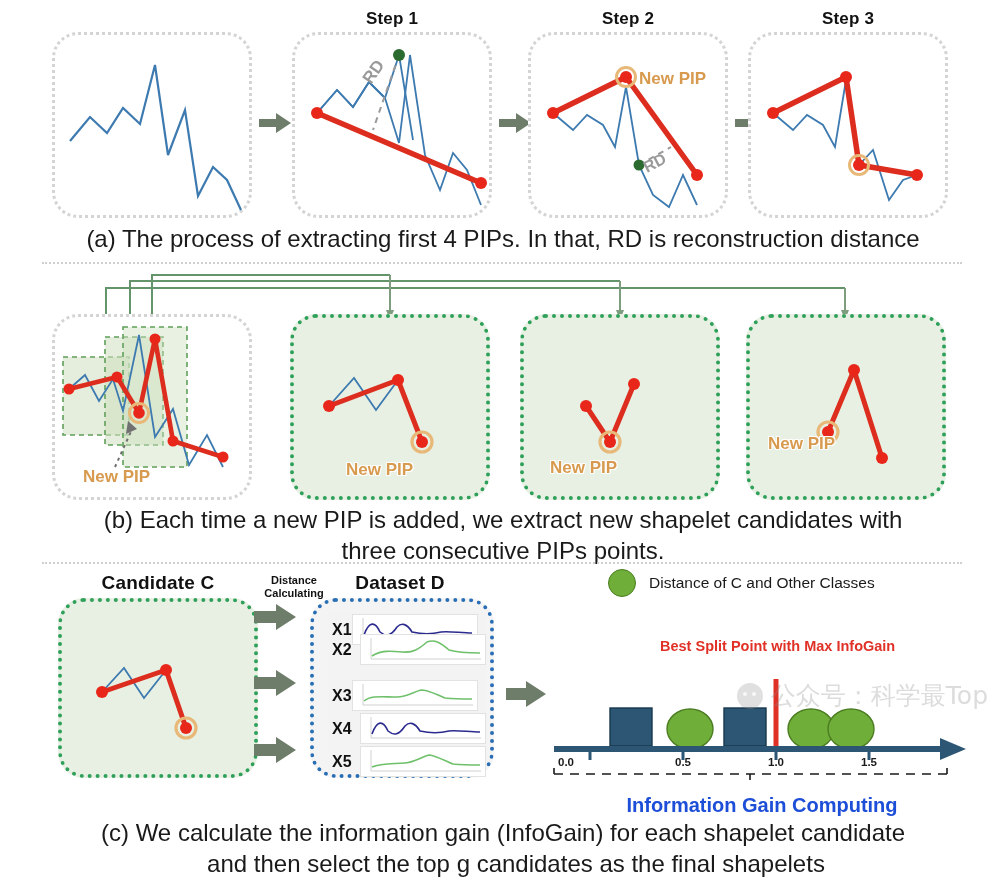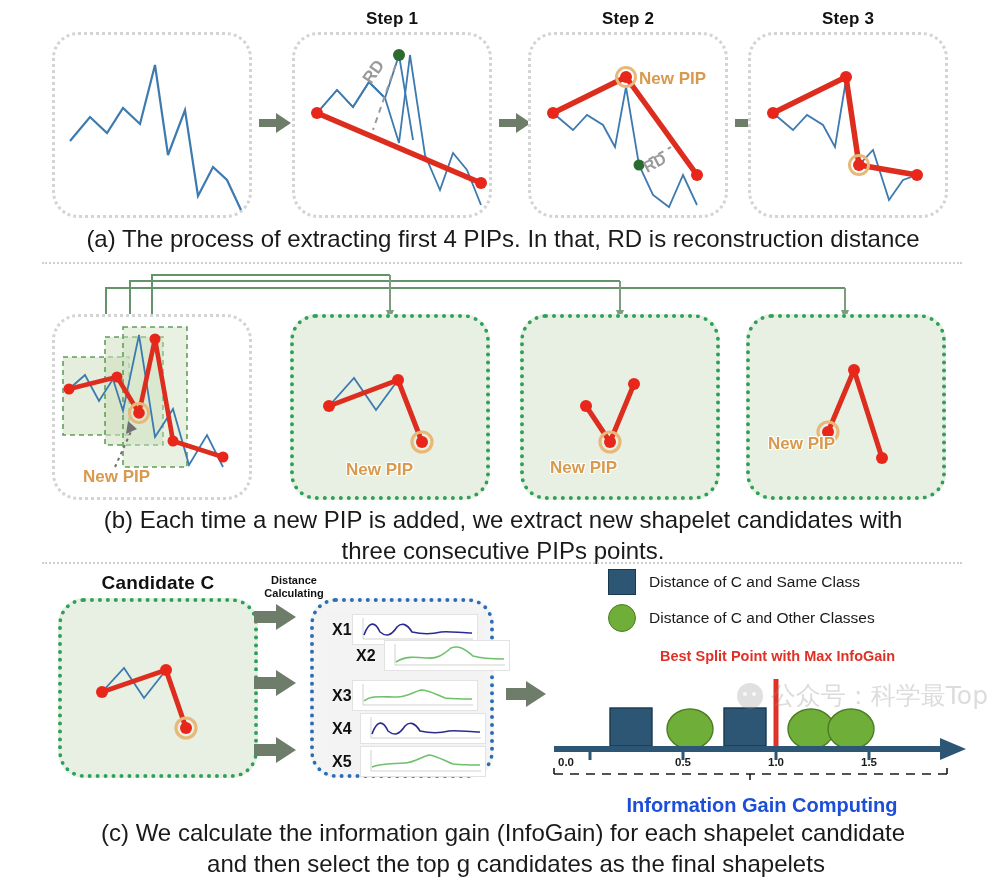--- a/index.html
+++ b/index.html
@@ -348,6 +348,7 @@
       </g>
     </svg>
 
+    <div class="panel-title" style="left:300px;top:10px;width:200px;font-size:19px;">Dataset D</div>
     <div class="panel panel-blue" style="left:310px;top:36px;width:184px;height:180px;">
       <div class="mini-strip" style="left:14px;top:10px;width:158px;height:62px;"></div>
       <div class="mini-strip" style="left:14px;top:72px;width:158px;height:34px;"></div>

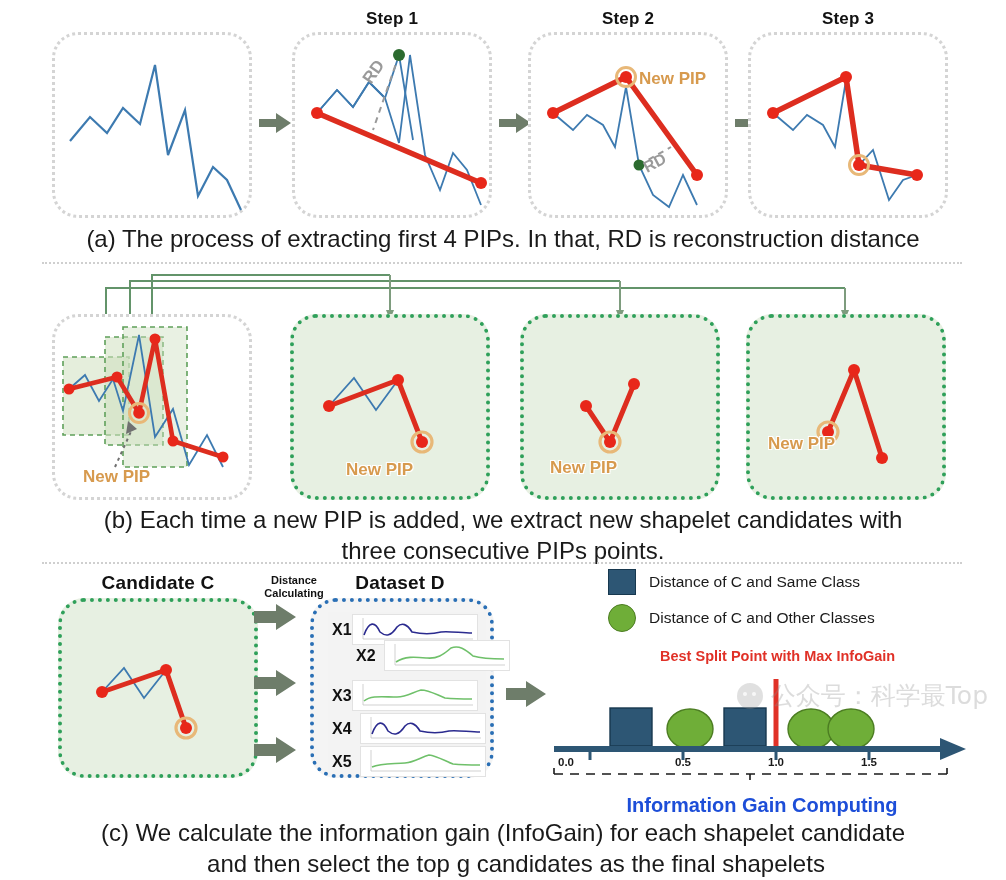--- a/index.html
+++ b/index.html
@@ -416,10 +416,6 @@
 
     <div class="legend" style="left:608px;top:7px;">
       <div class="legend-row">
-        <span class="legend-swatch-sq"></span>
-        <span class="legend-text">Distance of C and Same Class</span>
-      </div>
-      <div class="legend-row">
         <span class="legend-swatch-ci"></span>
         <span class="legend-text">Distance of C and Other Classes</span>
       </div>

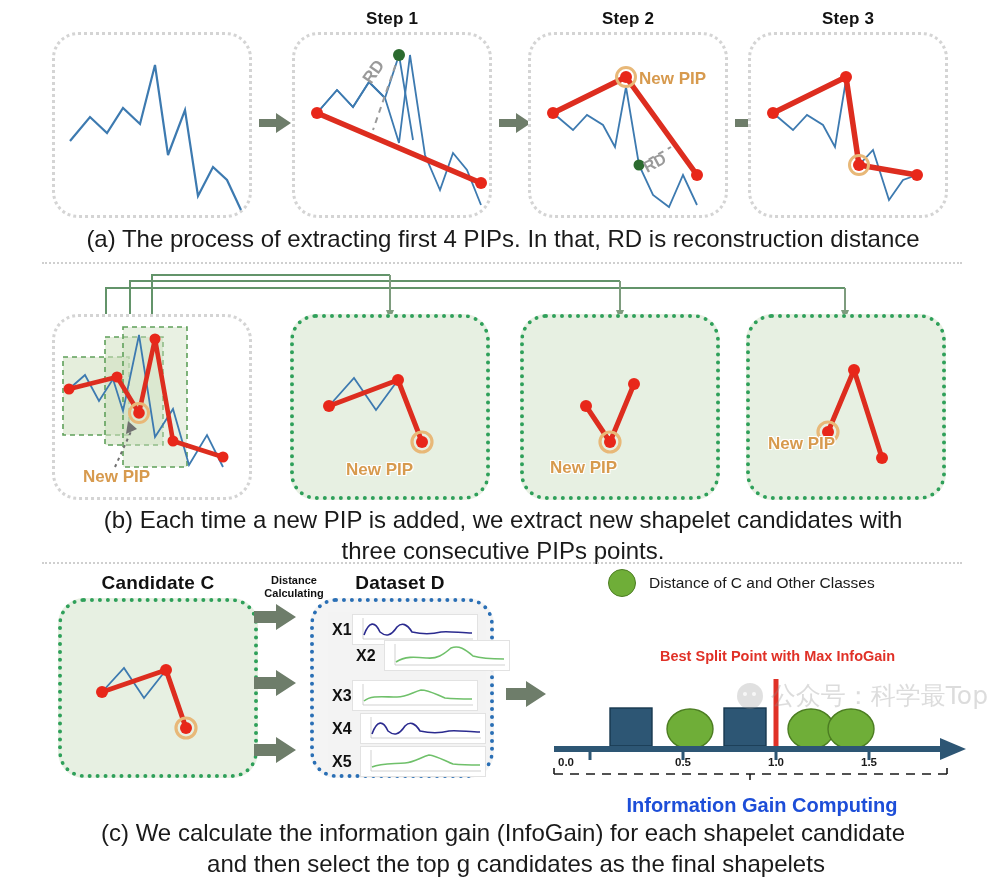--- a/index.html
+++ b/index.html
@@ -365,7 +365,7 @@
         </span>
       </div>
 
-      <div class="mini-row" style="left:18px;top:38px;margin-left:24px;">
+      <div class="mini-row" style="left:18px;top:32px;">
         <span class="lbl-x" style="position:relative;margin-right:8px;">X2</span>
         <span class="mini-card">
           <svg width="124" height="29" viewBox="0 0 124 29">

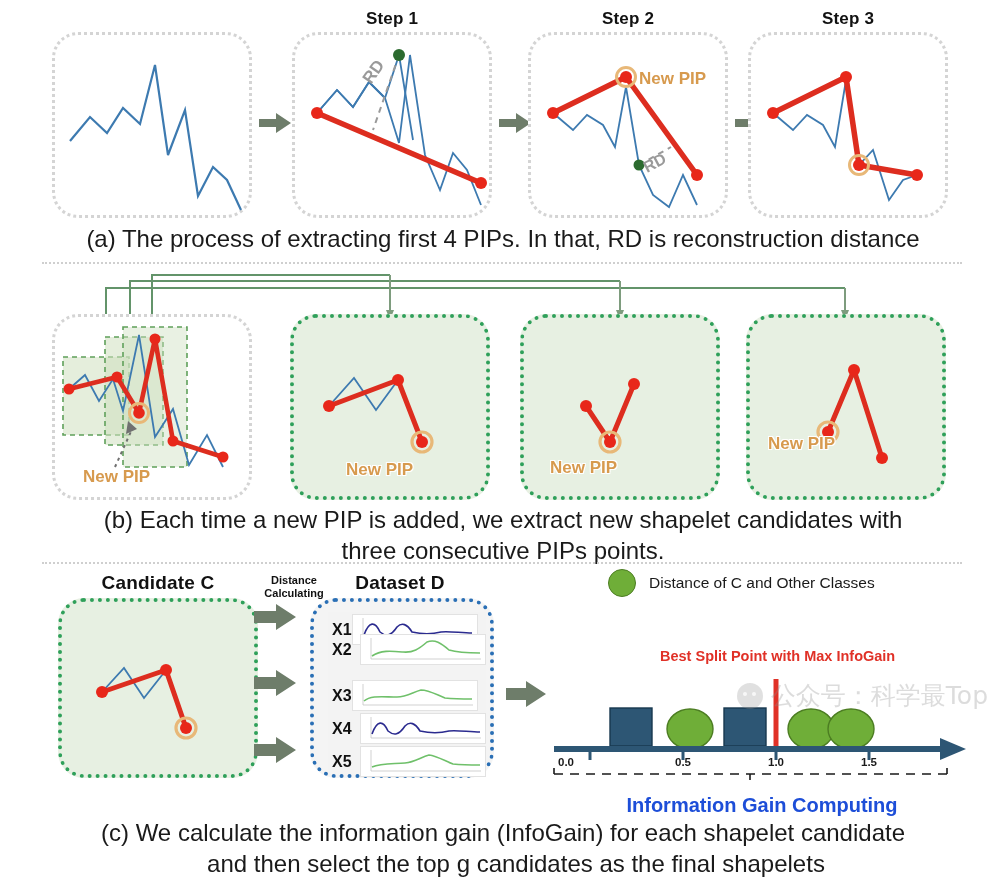--- a/index.html
+++ b/index.html
@@ -421,7 +421,7 @@
       </div>
     </div>
 
-    <div class="split-label" style="left:660px;top:86px;">Best Split Point with Max InfoGain</div>
+    <div class="split-label" style="left:660px;top:76px;">Best Split Point with Max InfoGain</div>
 
     <svg class="svg-abs" style="left:552px;top:105px;" width="420" height="110">
 

